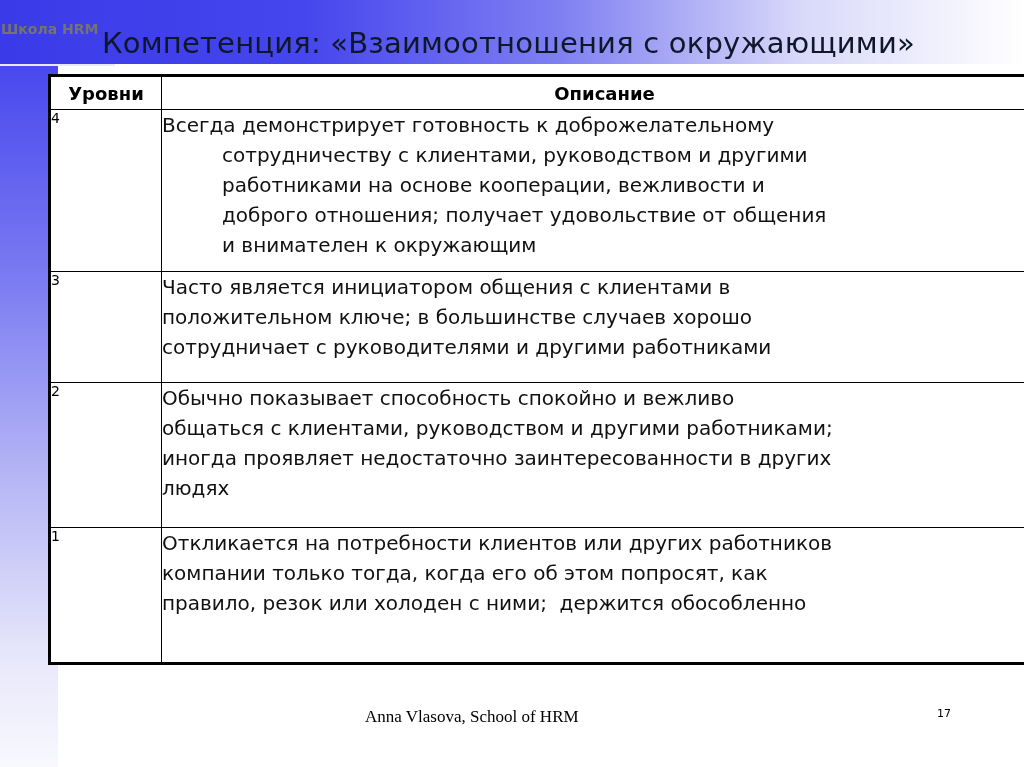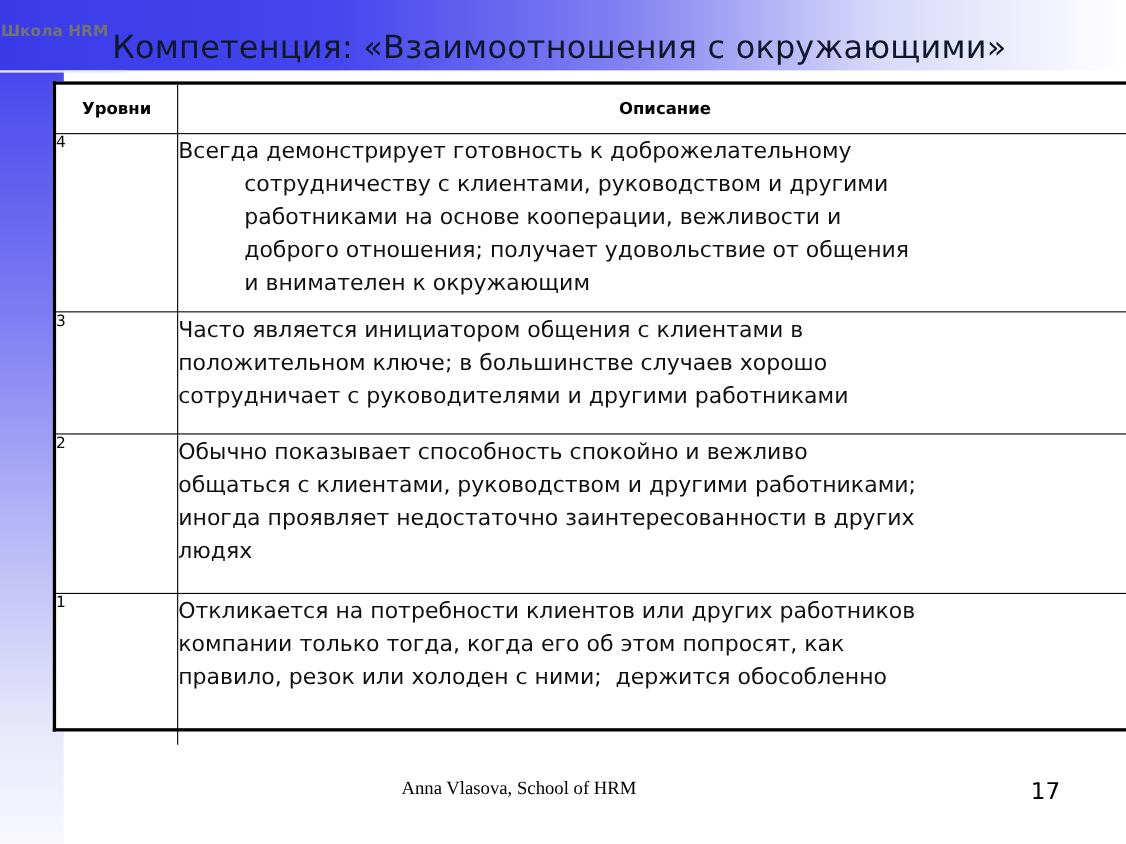--- a/index.html
+++ b/index.html
@@ -45,7 +45,7 @@
   table.comp tr:first-child > * { border-top: none; }
   table.comp tr:last-child > * { border-bottom: none; }
   table.comp th {
-    height: 44px; font-size: 15px; font-weight: bold; text-align: center; vertical-align: middle; border-radius: 11px;
+    height: 32px; font-size: 18px; font-weight: bold; text-align: center; vertical-align: middle; border-radius: 11px;
   }
   th.col-level { width: 110px; }
   td.level {

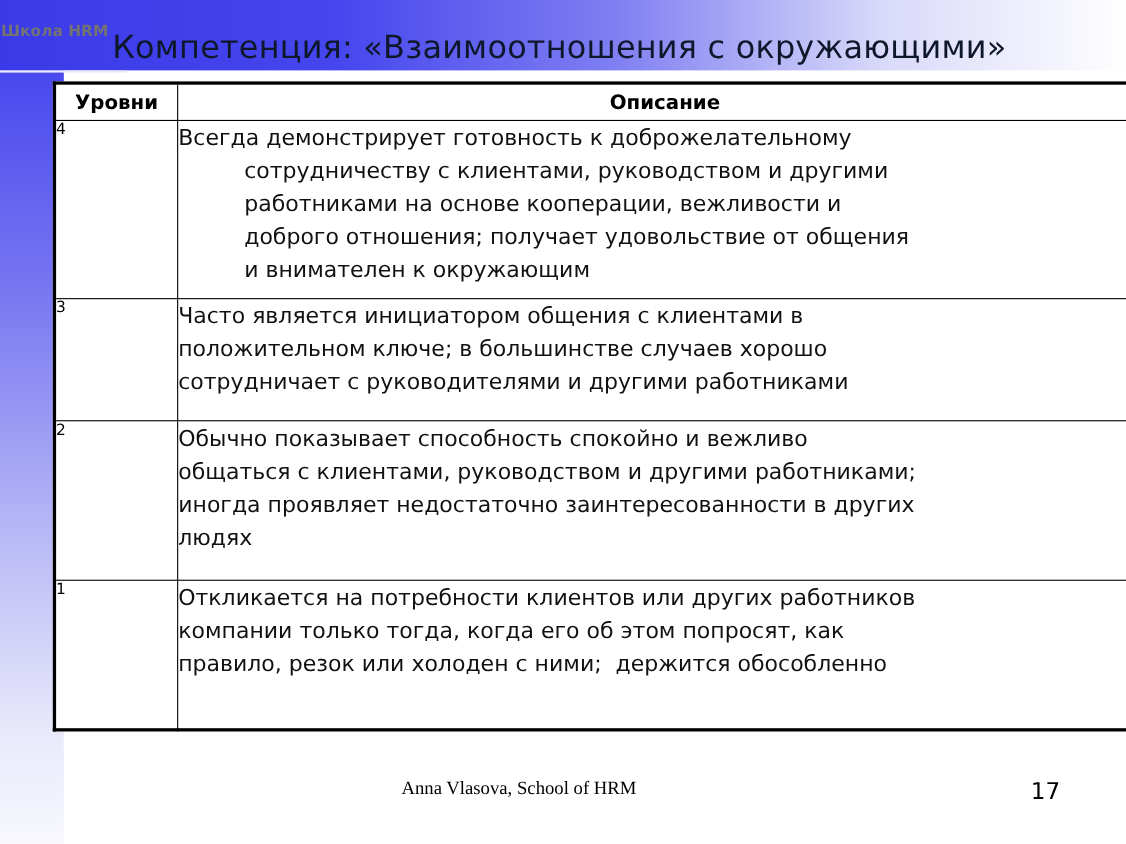--- a/index.html
+++ b/index.html
@@ -63,7 +63,7 @@
     position: absolute; left: 365px; top: 707px; font-size: 17px; color: #000; font-family: Liberation Serif, serif;
   }
   .footer-page {
-    position: absolute; left: 937px; top: 707px; font-size: 21px; color: #000;
+    position: absolute; left: 937px; top: 707px; font-size: 11px; color: #000;
   }
 </style>
 </head>

